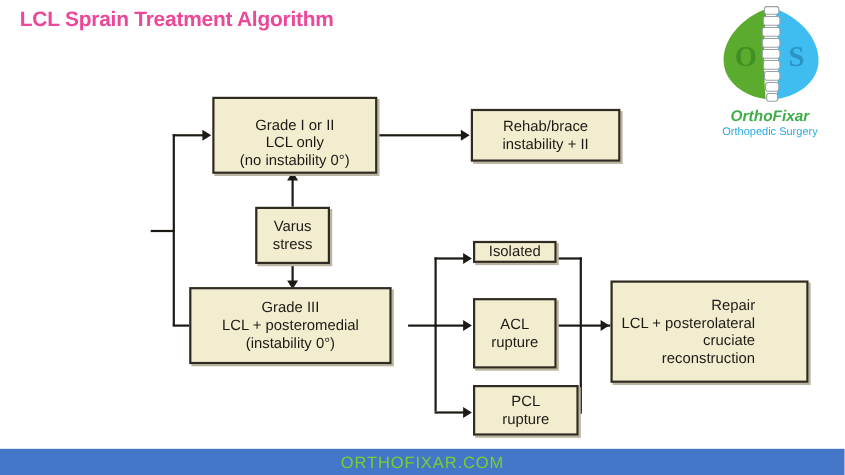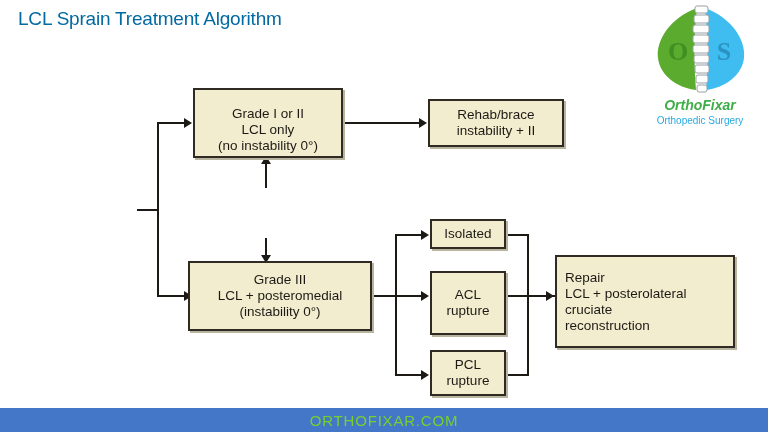--- a/index.html
+++ b/index.html
@@ -22,8 +22,8 @@
     left: 18px;
     top: 8px;
     font-size: 19px;
-    font-weight: normal;
-    color: #0369a1;
+    font-weight: bold;
+    color: #ec4899;
     letter-spacing: -0.2px;
     white-space: nowrap;
   }

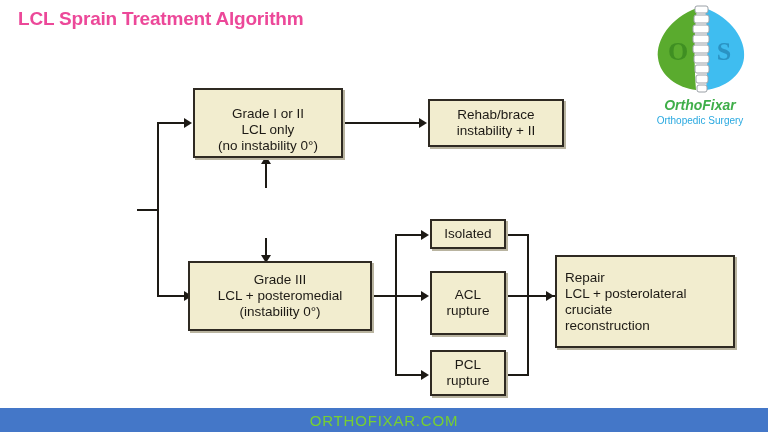--- a/index.html
+++ b/index.html
@@ -209,6 +209,10 @@
 (no instability 0°)</span>
   </div>
 
+  <div class="node" style="left:232px; top:188px; width:68px; height:52px;">
+    <span style="white-space:pre-line;">Varus
+stress</span>
+  </div>
 
   <div class="node" style="left:188px; top:261px; width:184px; height:70px;">
     <span style="white-space:pre-line;">Grade III

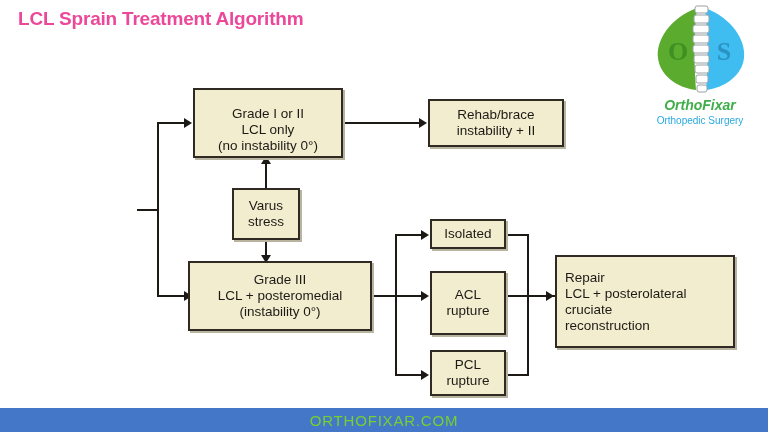--- a/index.html
+++ b/index.html
@@ -225,7 +225,7 @@
 instability + II</span>
   </div>
 
-  <div class="node" style="left:430px; top:219px; width:76px; height:30px;">
+  <div class="node" style="left:430px; top:219px; width:76px; height:20px;">
     <span style="white-space:pre-line;">Isolated</span>
   </div>
 

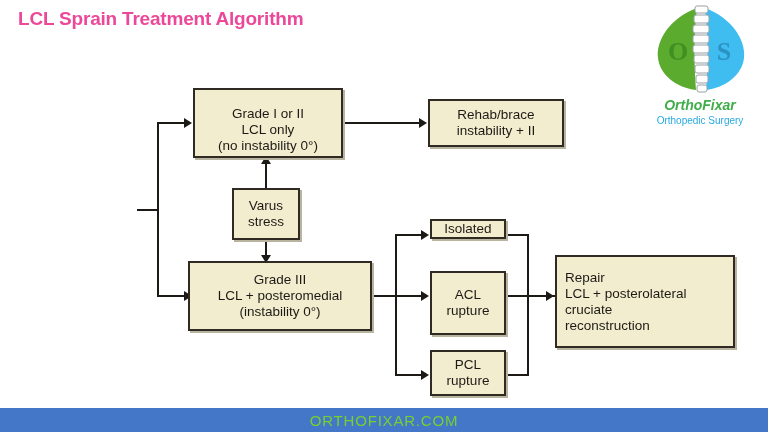--- a/index.html
+++ b/index.html
@@ -214,7 +214,7 @@
 stress</span>
   </div>
 
-  <div class="node" style="left:188px; top:261px; width:184px; height:70px;">
+  <div class="node" style="left:172px; top:261px; width:184px; height:70px;">
     <span style="white-space:pre-line;">Grade III
 LCL + posteromedial
 (instability 0°)</span>

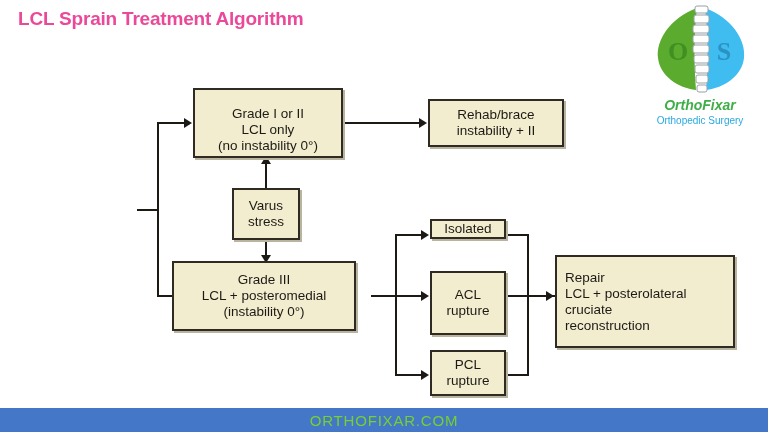--- a/index.html
+++ b/index.html
@@ -83,7 +83,7 @@
   }
   .node.left-align {
     justify-content: flex-start;
-    text-align: left;
+    text-align: right;
     padding-left: 8px;
   }
 

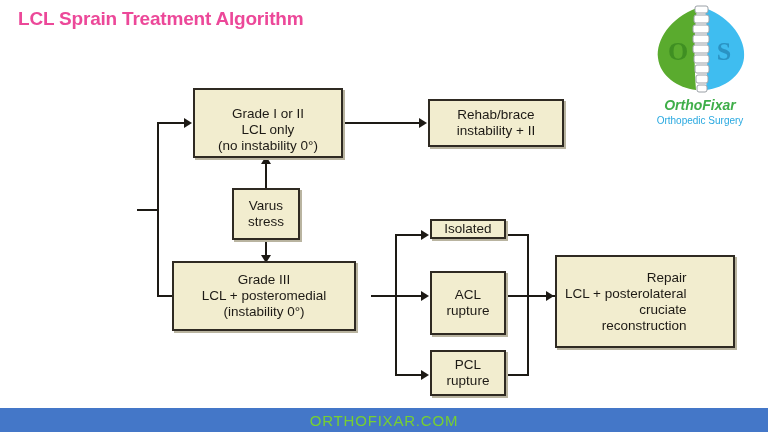--- a/index.html
+++ b/index.html
@@ -234,7 +234,7 @@
 rupture</span>
   </div>
 
-  <div class="node" style="left:430px; top:350px; width:76px; height:46px;">
+  <div class="node" style="left:430px; top:350px; width:96px; height:46px;">
     <span style="white-space:pre-line;">PCL
 rupture</span>
   </div>

